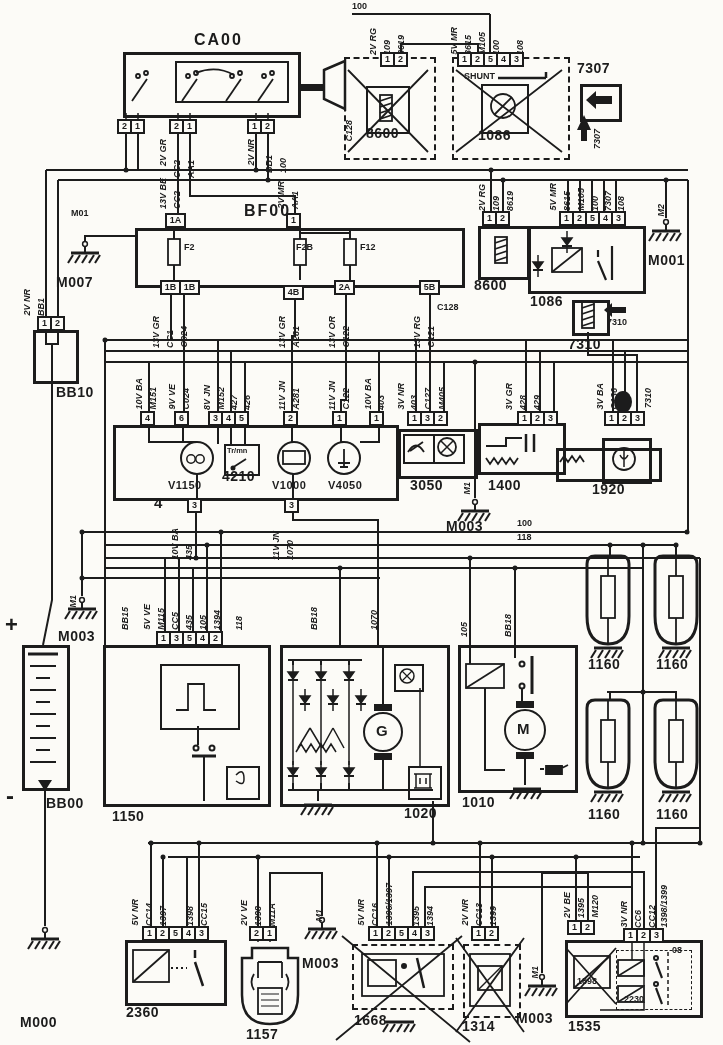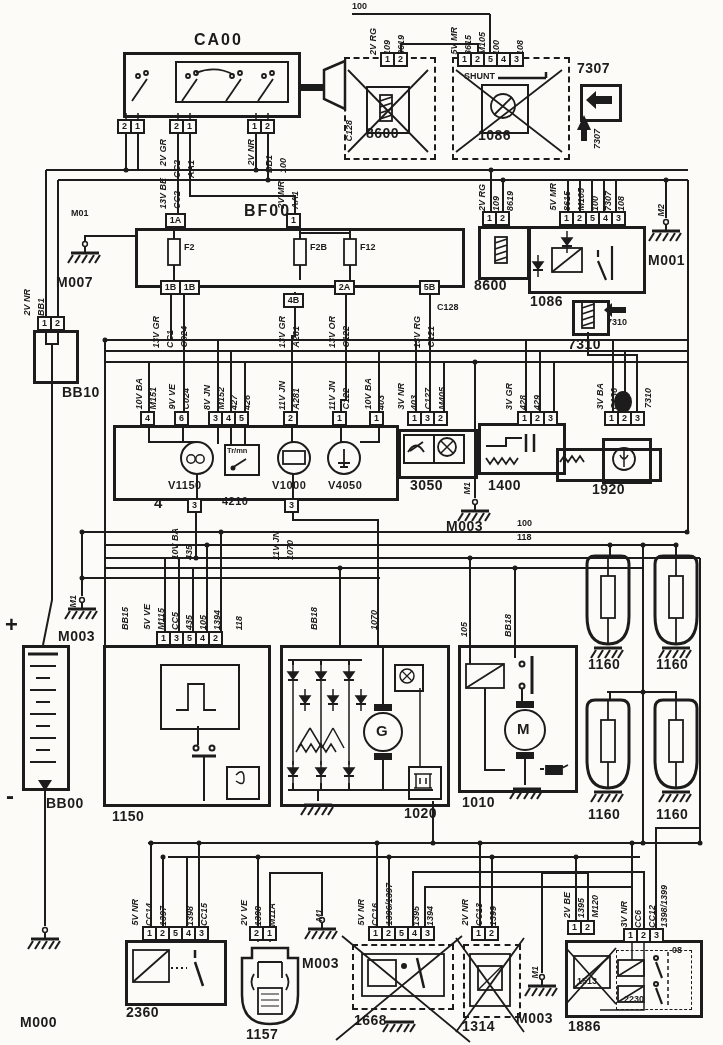--- a/index.html
+++ b/index.html
@@ -534,7 +534,7 @@
 <div class="lbl sm" style="left:437px;top:302px">C128</div>
 <div class="lbl md" style="left:62px;top:384px">BB10</div>
 <div class="lbl sm" style="left:184px;top:242px">F2</div>
-<div class="lbl sm" style="left:310px;top:242px">F2B</div>
+<div class="lbl sm" style="left:296px;top:242px">F2B</div>
 <div class="lbl sm" style="left:360px;top:242px">F12</div>
 <div class="lbl" style="left:168px;top:479px;font-size:11px">V1150</div>
 <div class="lbl" style="left:222px;top:495px;font-size:11px">4210</div>

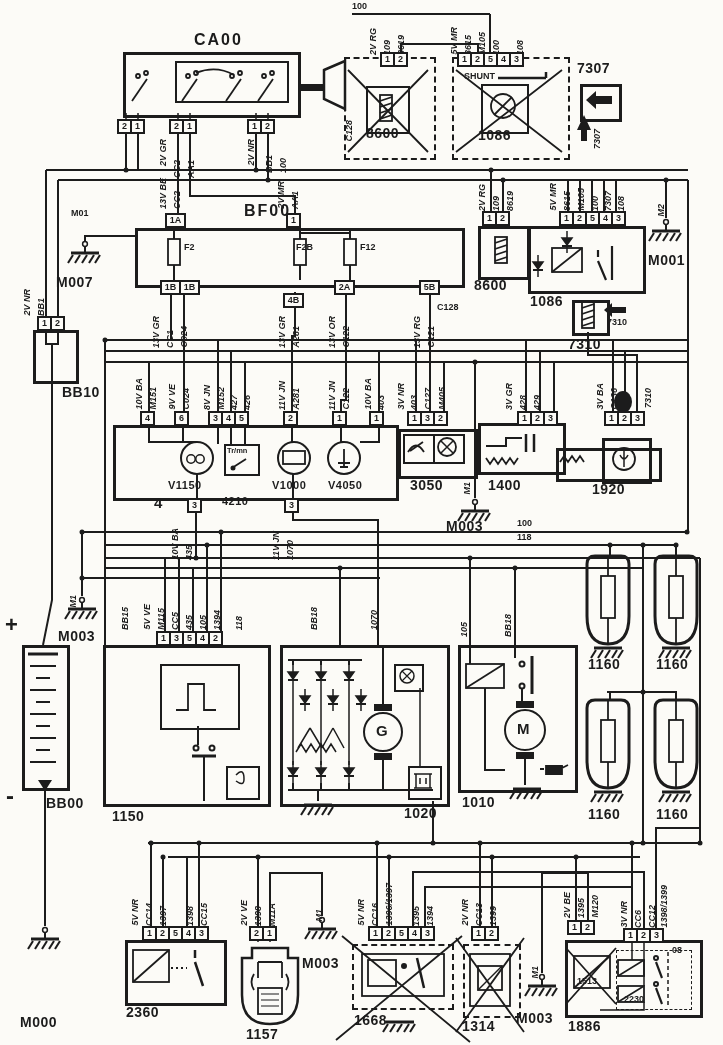--- a/index.html
+++ b/index.html
@@ -424,7 +424,7 @@
       <b class="w">1B</b>
       <b class="w">1B</b>
     </div>
-<div class="pins" style="left:285px;top:293px">
+<div class="pins" style="left:285px;top:285px">
       <b class="w">4B</b>
     </div>
 <div class="pins" style="left:336px;top:280px">

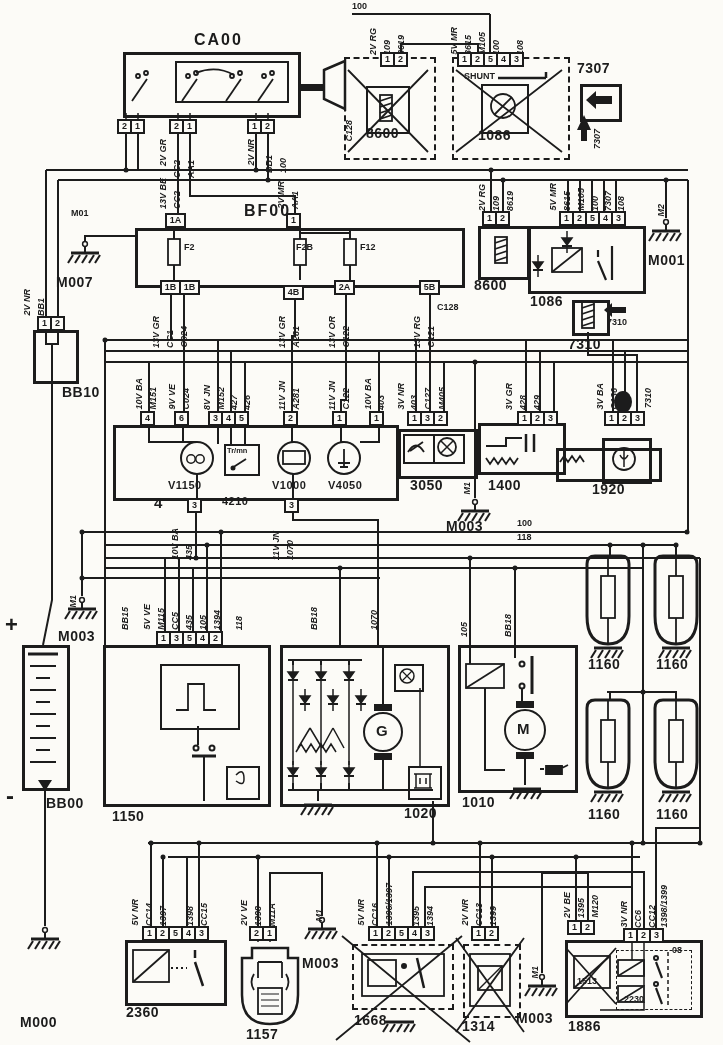--- a/index.html
+++ b/index.html
@@ -532,7 +532,7 @@
 <div class="lbl sm" style="left:607px;top:317px">7310</div>
 <div class="lbl md" style="left:568px;top:336px">7310</div>
 <div class="lbl sm" style="left:437px;top:302px">C128</div>
-<div class="lbl md" style="left:62px;top:384px">BB10</div>
+<div class="lbl md" style="left:56px;top:384px">BB10</div>
 <div class="lbl sm" style="left:184px;top:242px">F2</div>
 <div class="lbl sm" style="left:296px;top:242px">F2B</div>
 <div class="lbl sm" style="left:360px;top:242px">F12</div>

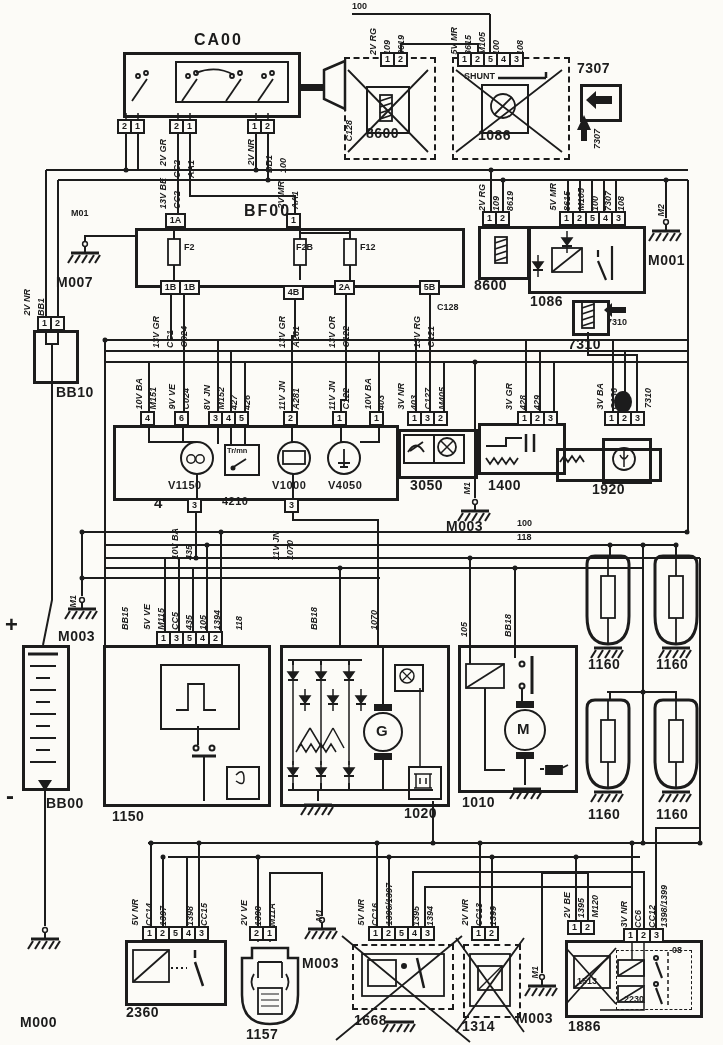--- a/index.html
+++ b/index.html
@@ -537,7 +537,7 @@
 <div class="lbl sm" style="left:296px;top:242px">F2B</div>
 <div class="lbl sm" style="left:360px;top:242px">F12</div>
 <div class="lbl" style="left:168px;top:479px;font-size:11px">V1150</div>
-<div class="lbl" style="left:222px;top:495px;font-size:11px">4210</div>
+<div class="lbl" style="left:222px;top:468px;font-size:14px">4210</div>
 <div class="lbl" style="left:272px;top:479px;font-size:11px">V1000</div>
 <div class="lbl" style="left:328px;top:479px;font-size:11px">V4050</div>
 <div class="lbl" style="left:227px;top:446px;font-size:7.5px;letter-spacing:0">Tr/mn</div>

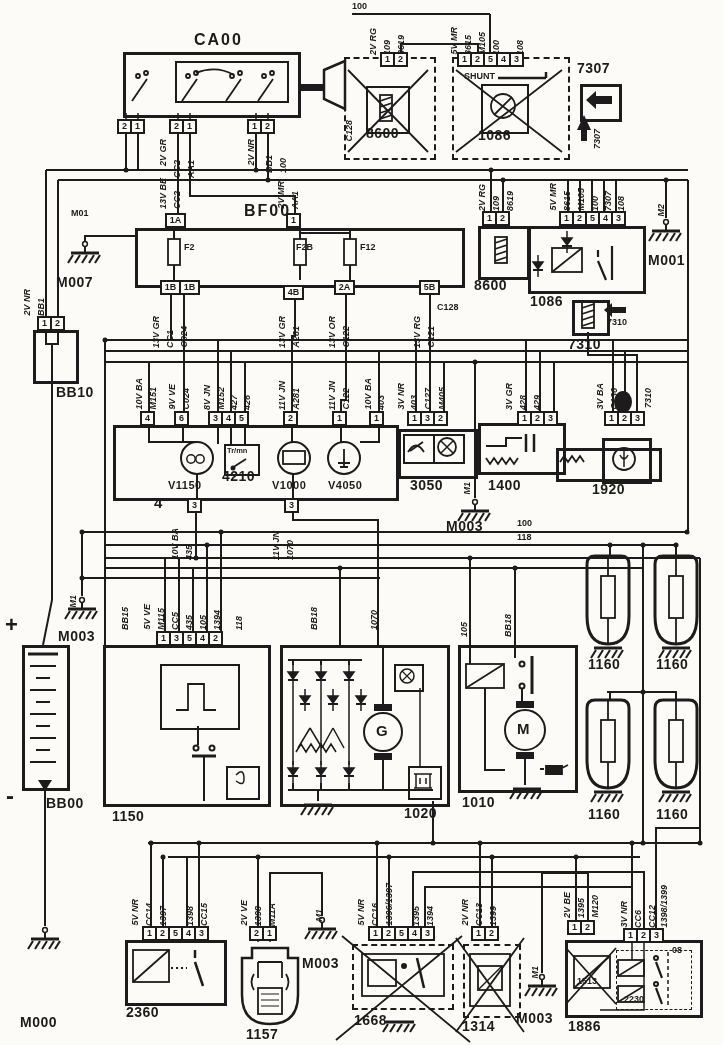--- a/index.html
+++ b/index.html
@@ -569,7 +569,7 @@
 <div class="lbl md" style="left:462px;top:1018px">1314</div>
 <div class="lbl md" style="left:516px;top:1010px">M003</div>
 <div class="lbl md" style="left:568px;top:1018px">1886</div>
-<div class="lbl sm" style="left:577px;top:976px">1513</div>
+<div class="lbl sm" style="left:577px;top:976px">1898</div>
 <div class="lbl sm" style="left:624px;top:994px">2230</div>
 <div class="lbl sm" style="left:672px;top:945px">08</div>
 

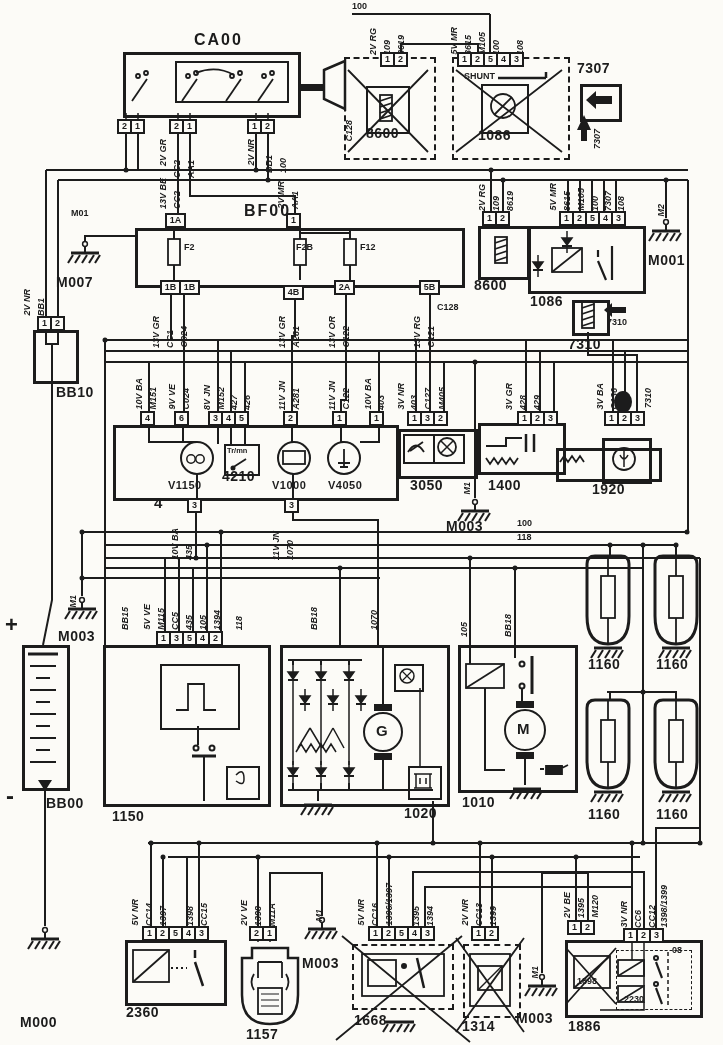--- a/index.html
+++ b/index.html
@@ -568,7 +568,7 @@
 <div class="lbl md" style="left:354px;top:1012px">1668</div>
 <div class="lbl md" style="left:462px;top:1018px">1314</div>
 <div class="lbl md" style="left:516px;top:1010px">M003</div>
-<div class="lbl md" style="left:568px;top:1018px">1886</div>
+<div class="lbl md" style="left:568px;top:1018px">1535</div>
 <div class="lbl sm" style="left:577px;top:976px">1898</div>
 <div class="lbl sm" style="left:624px;top:994px">2230</div>
 <div class="lbl sm" style="left:672px;top:945px">08</div>

